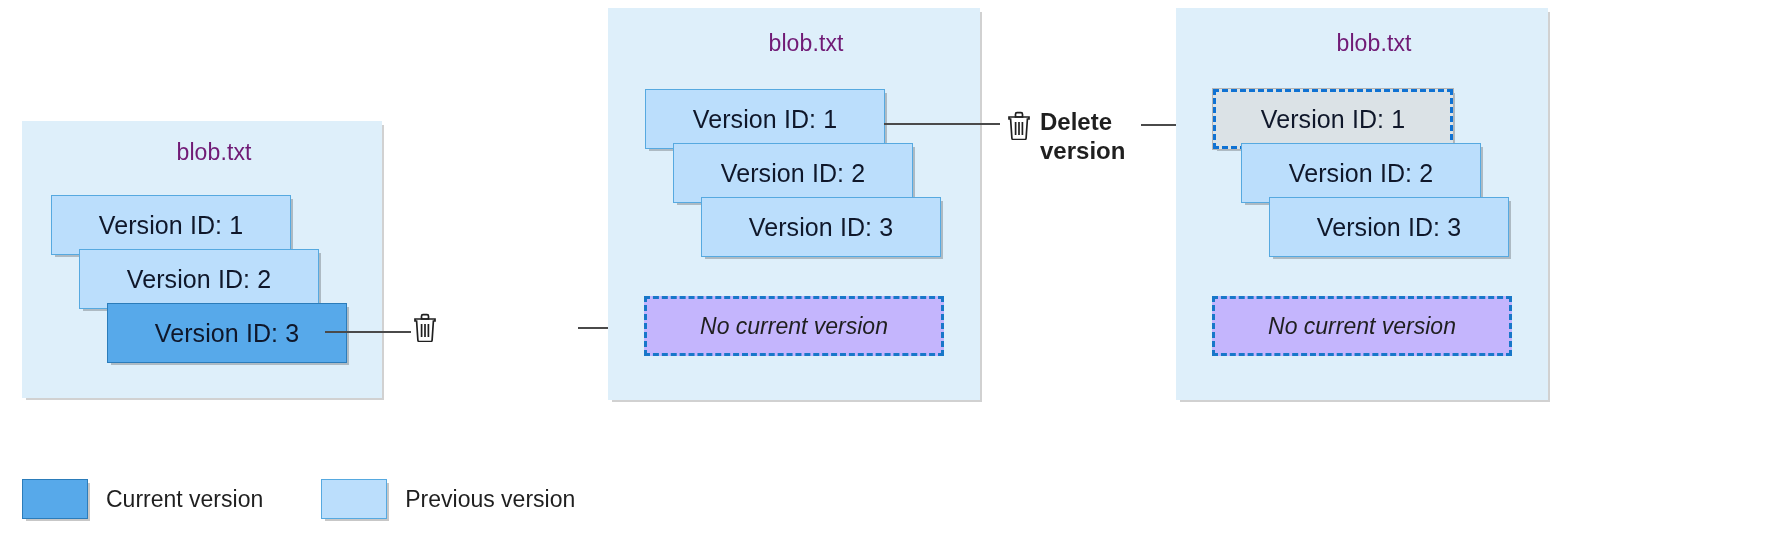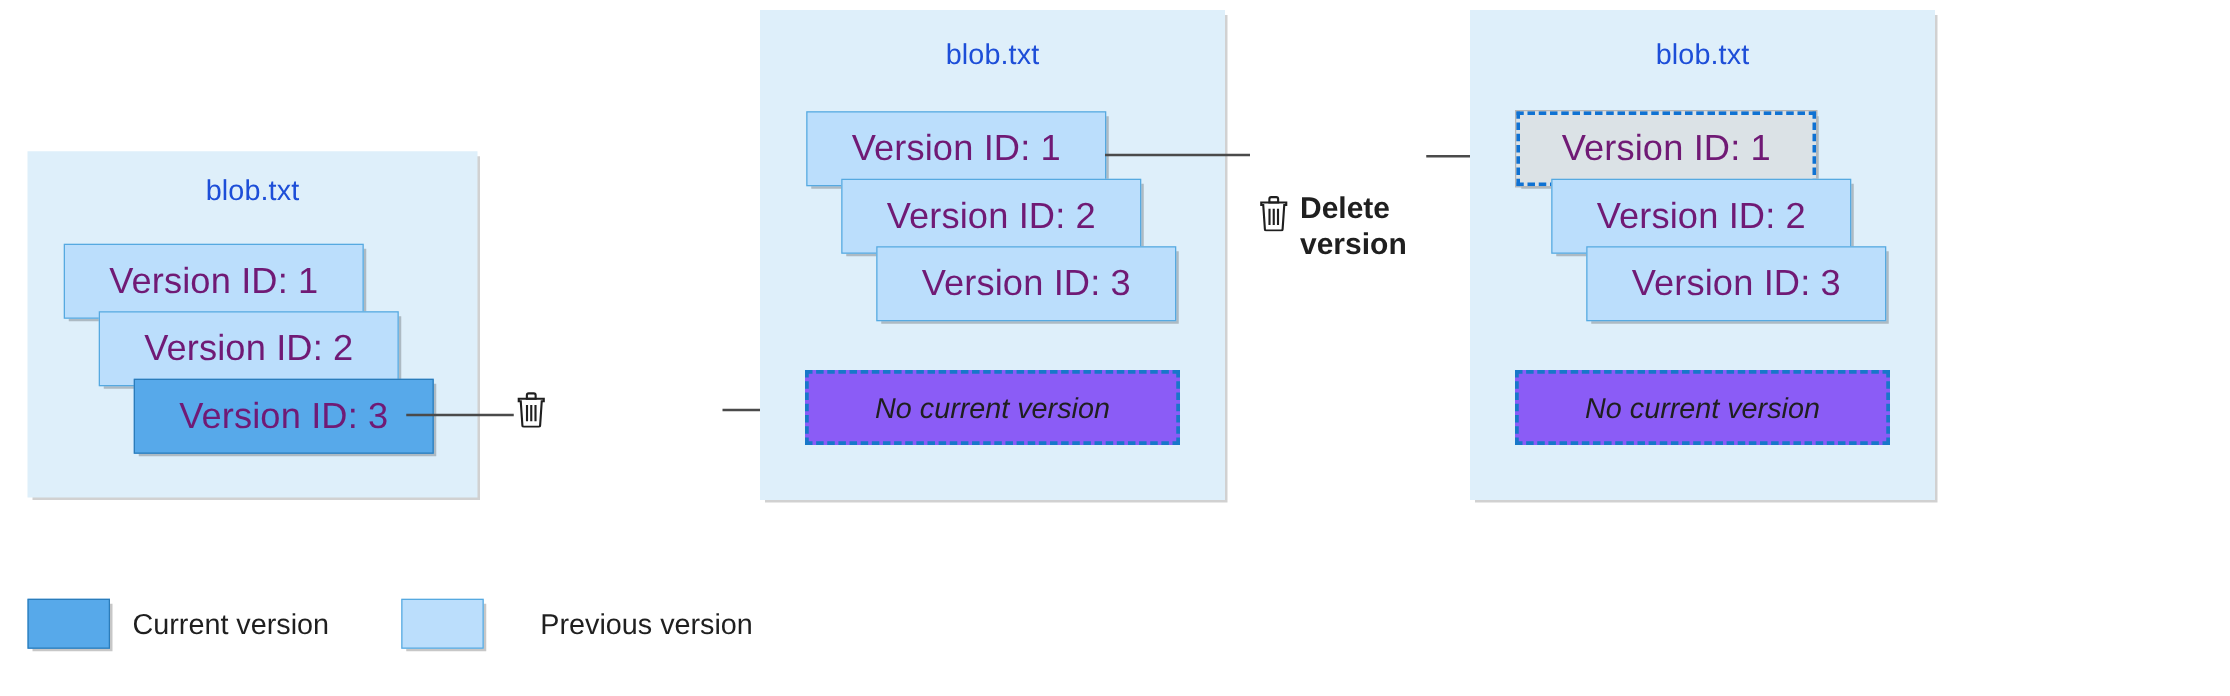--- a/index.html
+++ b/index.html
@@ -27,8 +27,9 @@
     width: 100%;
     text-align: center;
     font-size: 23px;
-    color: #1d4ed8;
+    color: #701a75;
     letter-spacing: .1px;
+    padding-left: 12px;
   }
 
   

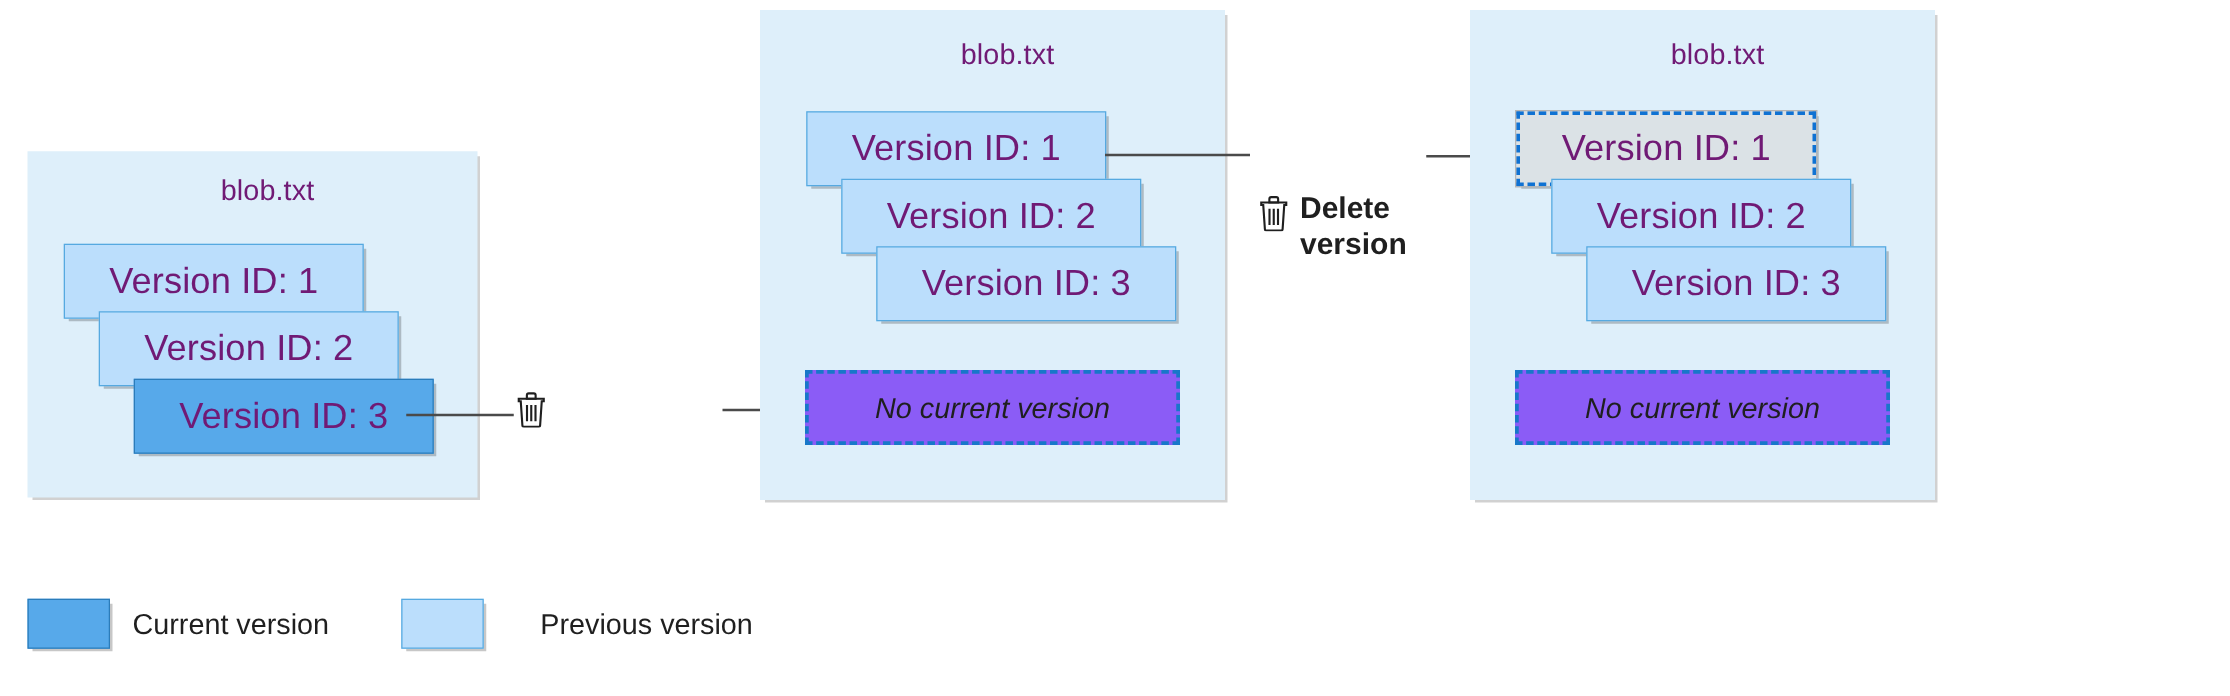--- a/index.html
+++ b/index.html
@@ -39,8 +39,8 @@
     display: flex;
     align-items: center;
     justify-content: center;
-    font-size: 29px;
-    color: #701a75;
+    font-size: 25px;
+    color: #0f172a;
     letter-spacing: .1px;
     box-shadow: 3px 3px 0 -1px rgba(0,0,0,0.22);
   }

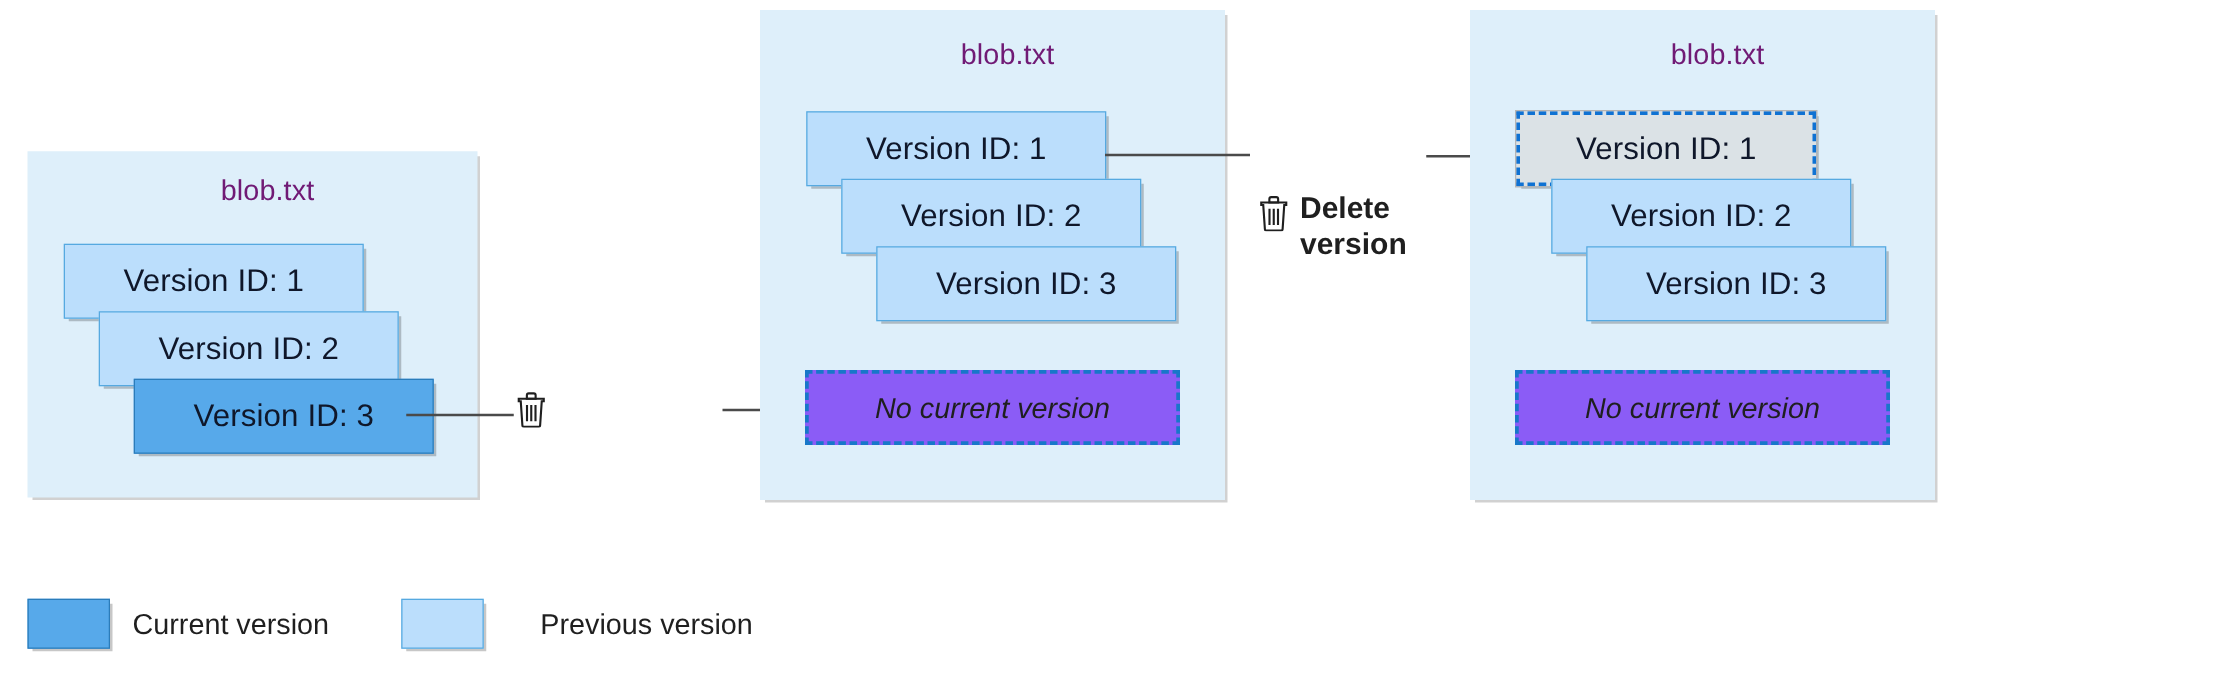--- a/index.html
+++ b/index.html
@@ -199,7 +199,7 @@
 
 <div class="connector" style="left:884px; top:123px; width:116px;"></div>
 
-<div class="action" style="left:1006px; top:108px;margin-top:45px;">
+<div class="action" style="left:1006px; top:108px;">
   <span class="trash-icon">
     <svg width="26" height="30" viewBox="0 0 26 30" aria-hidden="true">
       <path d="M3 7 h20 v2 h-1.6 l-1.3 19.2 a1.4 1.4 0 0 1 -1.4 1.3 H7.3 a1.4 1.4 0 0 1 -1.4 -1.3 L4.6 9 H3 z" fill="none" stroke="#1f1f1f" stroke-width="1.7"></path>

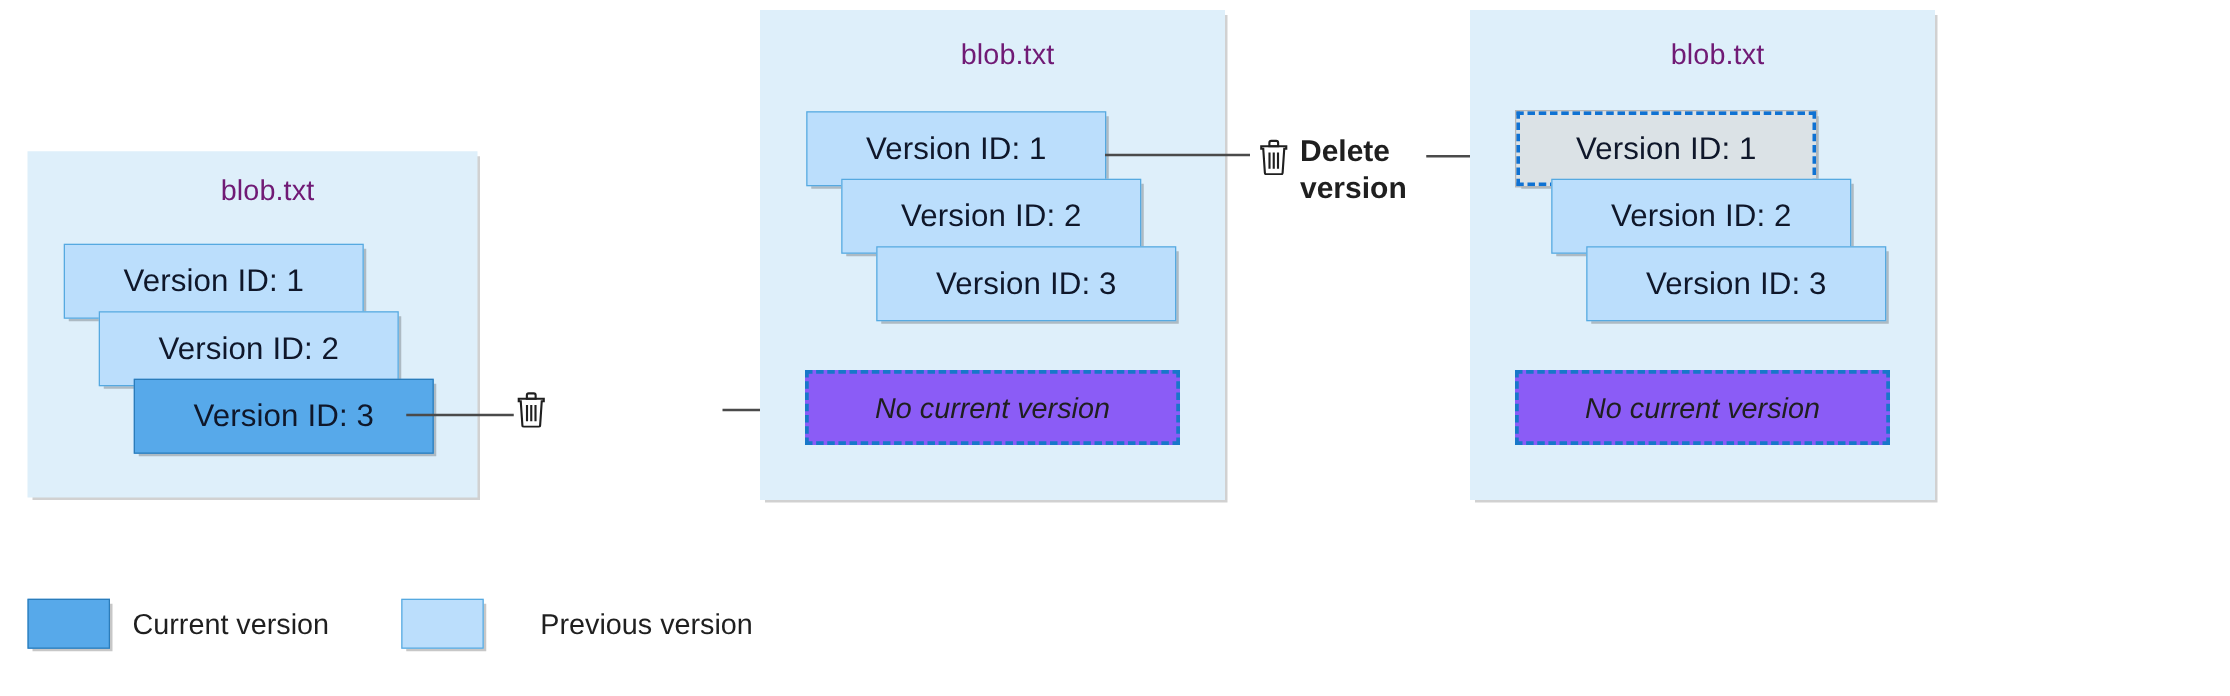--- a/index.html
+++ b/index.html
@@ -62,7 +62,7 @@
   .nocurrent {
     position: absolute;
     box-sizing: border-box;
-    background: #8b5cf6;
+    background: #c4b5fd;
     border: 3px dashed #1877c9;
     display: flex;
     align-items: center;

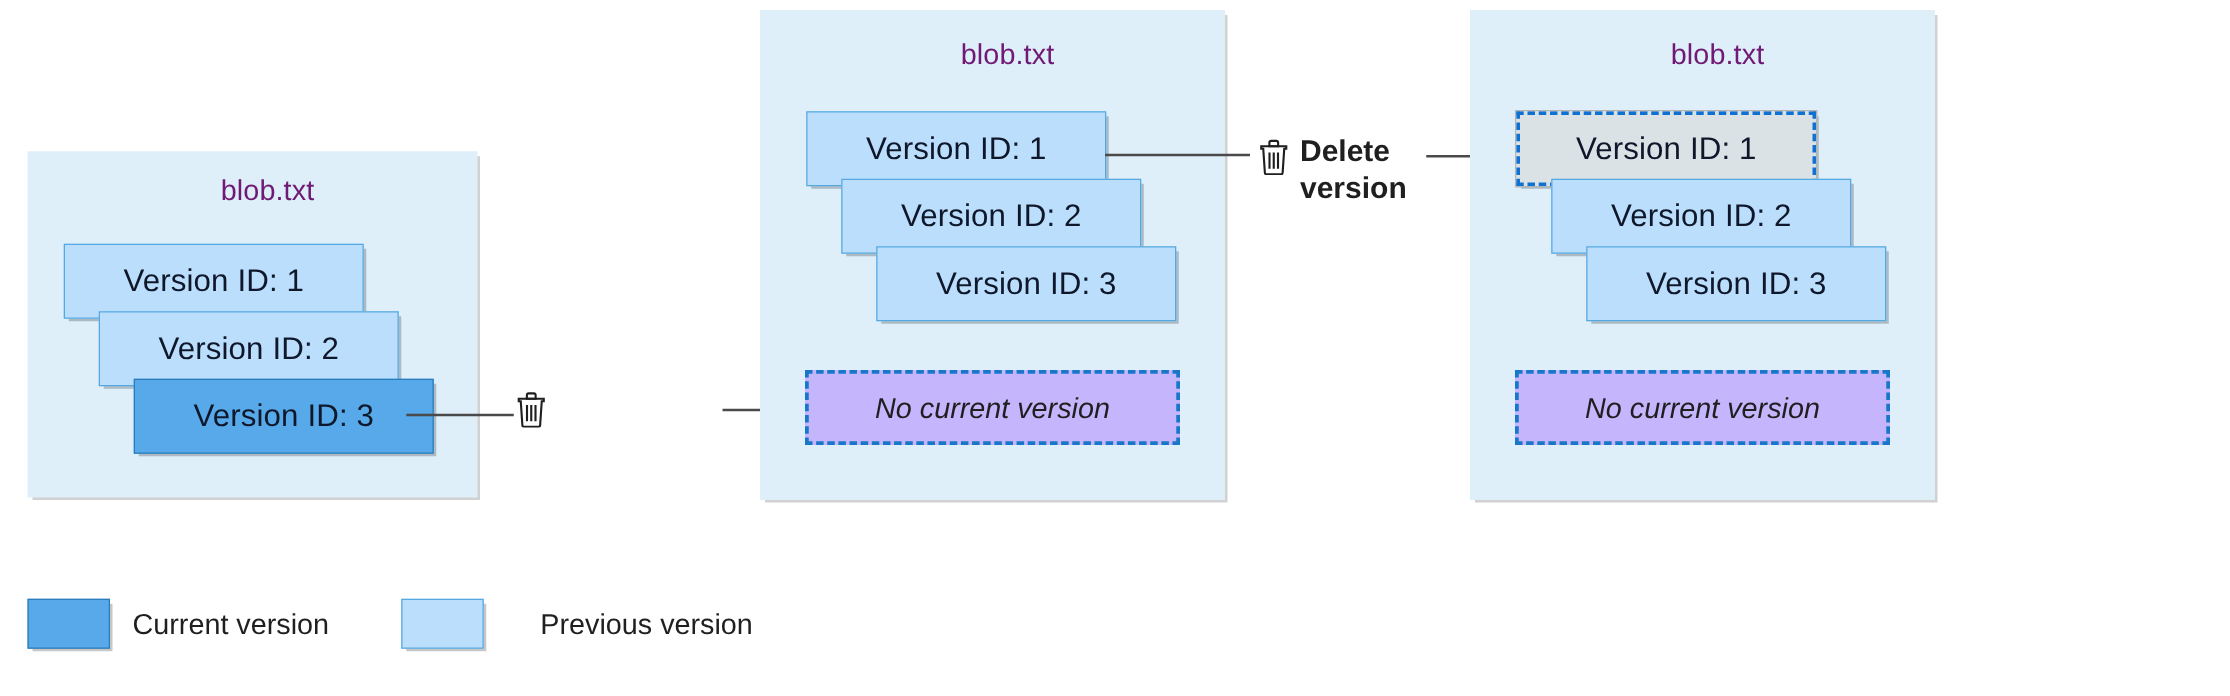--- a/index.html
+++ b/index.html
@@ -239,7 +239,7 @@
     <span class="swatch current"></span>
     <span class="legend-label">Current version</span>
   </div>
-  <div class="legend-item" style="margin-left:28px;gap:27px;">
+  <div class="legend-item" style="margin-left:28px;">
     <span class="swatch previous"></span>
     <span class="legend-label">Previous version</span>
   </div>

